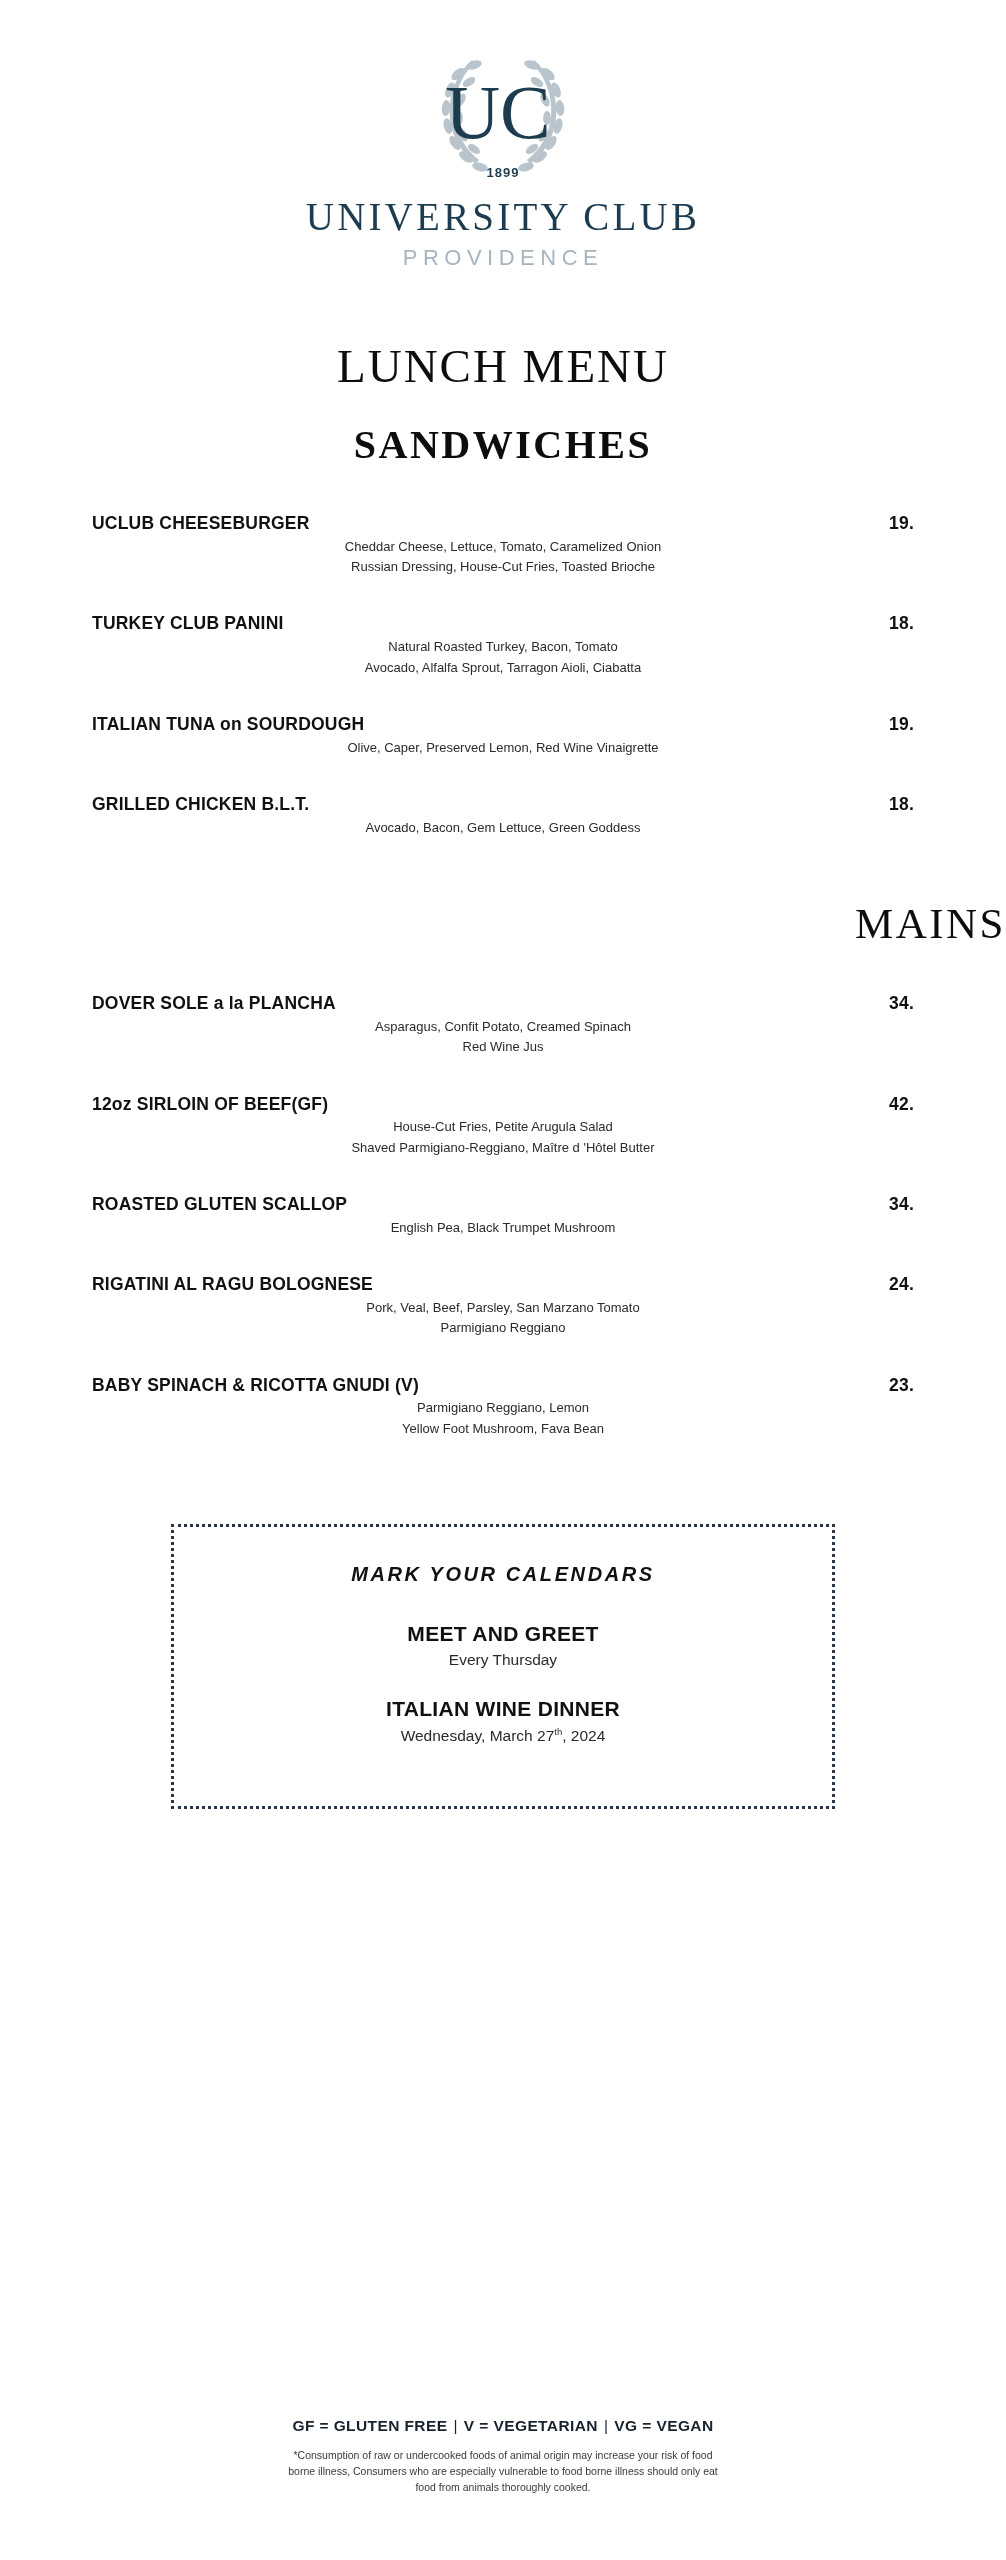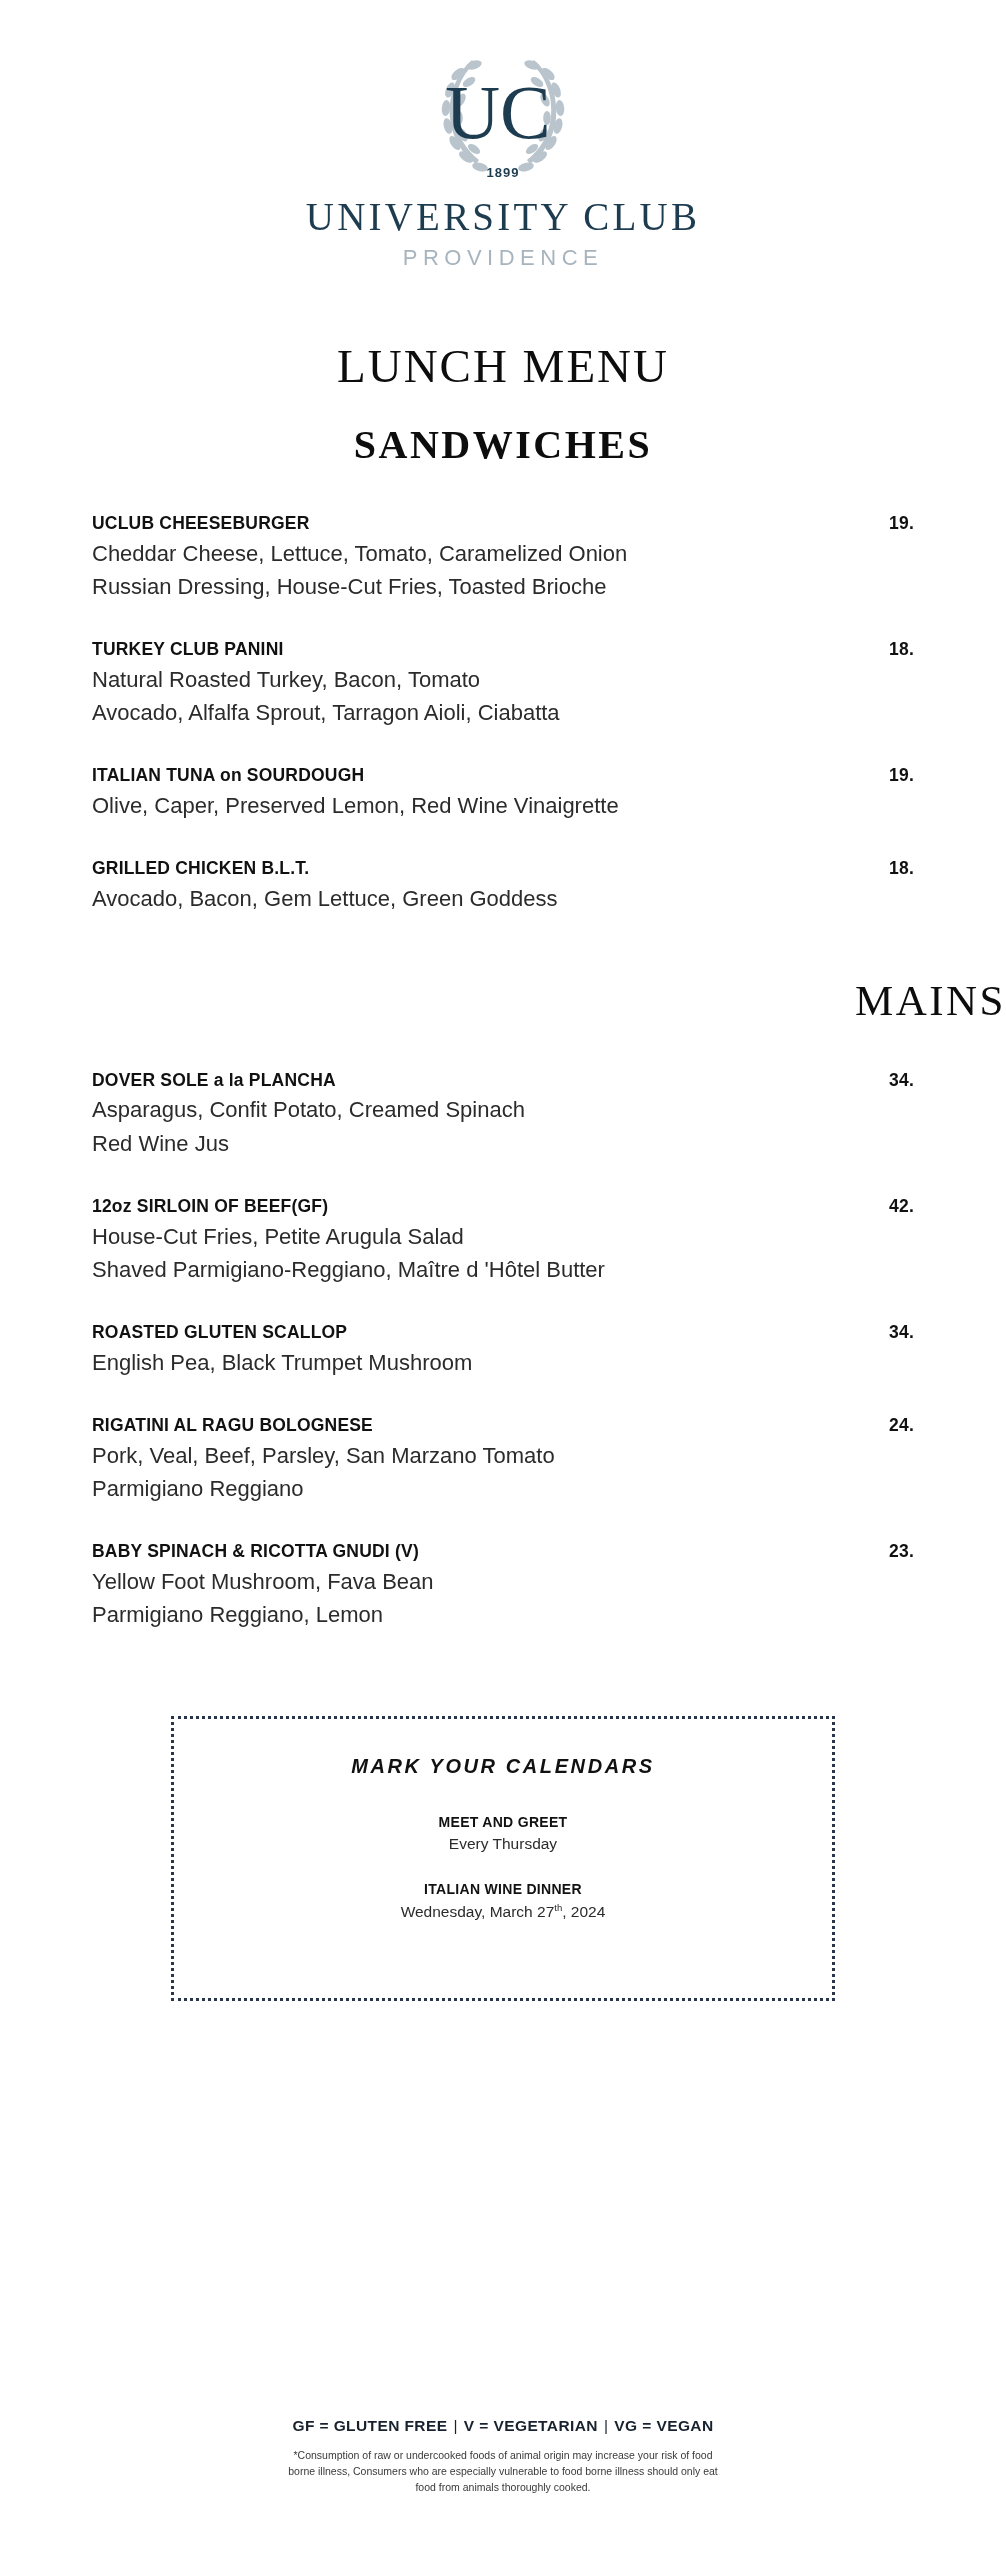--- a/index.html
+++ b/index.html
@@ -110,11 +110,12 @@
     margin-left: 20px;
   }
   .item-desc {
-    font-size: 22px;
+    font-size: 13px;
     font-weight: 400;
     color: #2b2b2b;
     line-height: 1.42;
     margin-top: 2px;
+    text-align: center;
   }
 
   

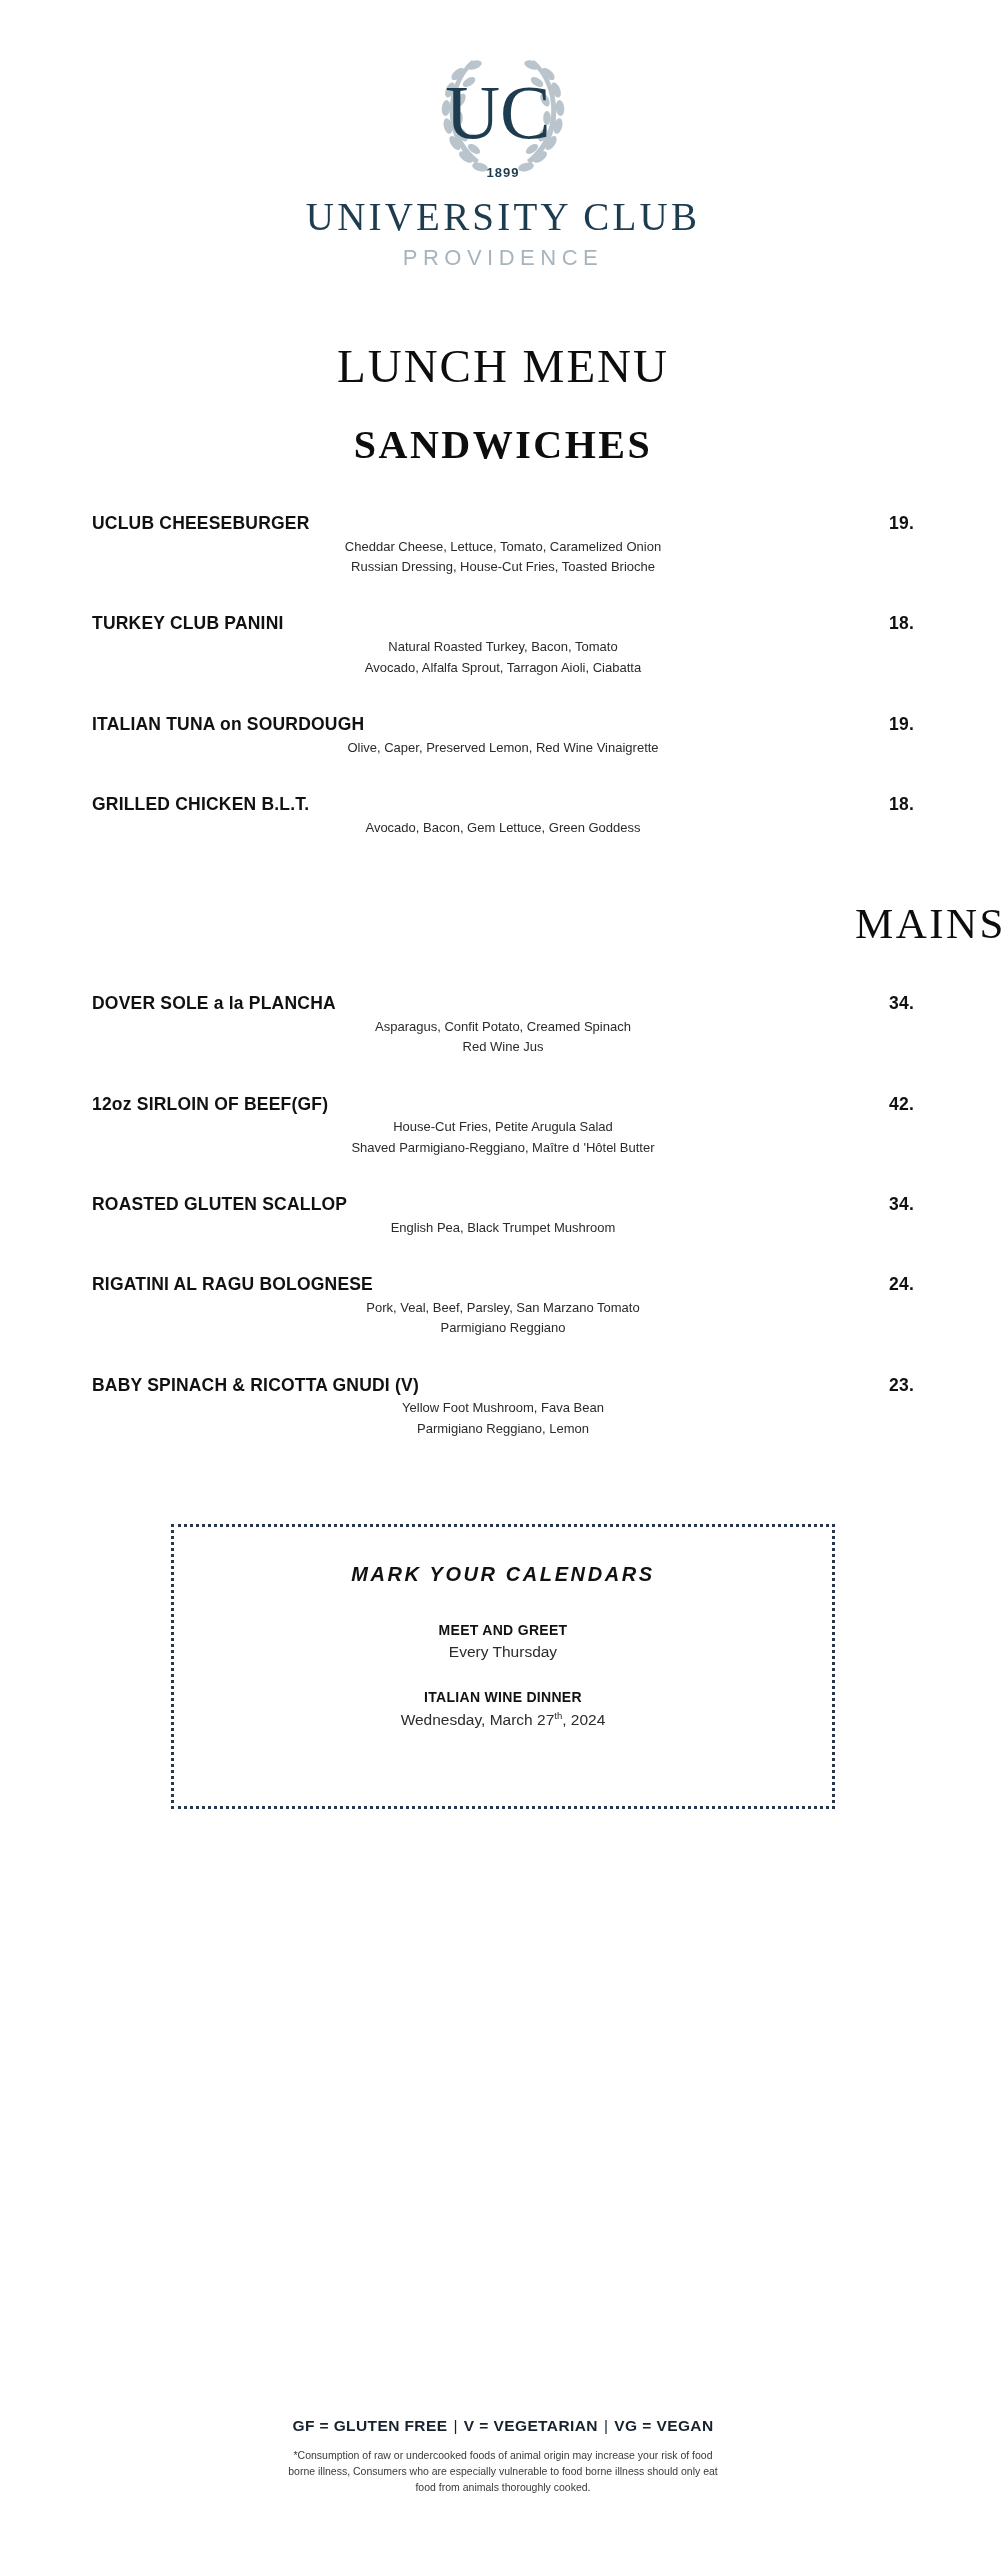--- a/index.html
+++ b/index.html
@@ -333,8 +333,8 @@
         <span class="item-name">BABY SPINACH &amp; RICOTTA GNUDI (V)</span>
         <span class="item-price">23.</span>
       </div>
+      <div class="item-desc">Parmigiano Reggiano, Lemon</div>
       <div class="item-desc">Yellow Foot Mushroom, Fava Bean</div>
-      <div class="item-desc">Parmigiano Reggiano, Lemon</div>
     </div>
 
   </div>

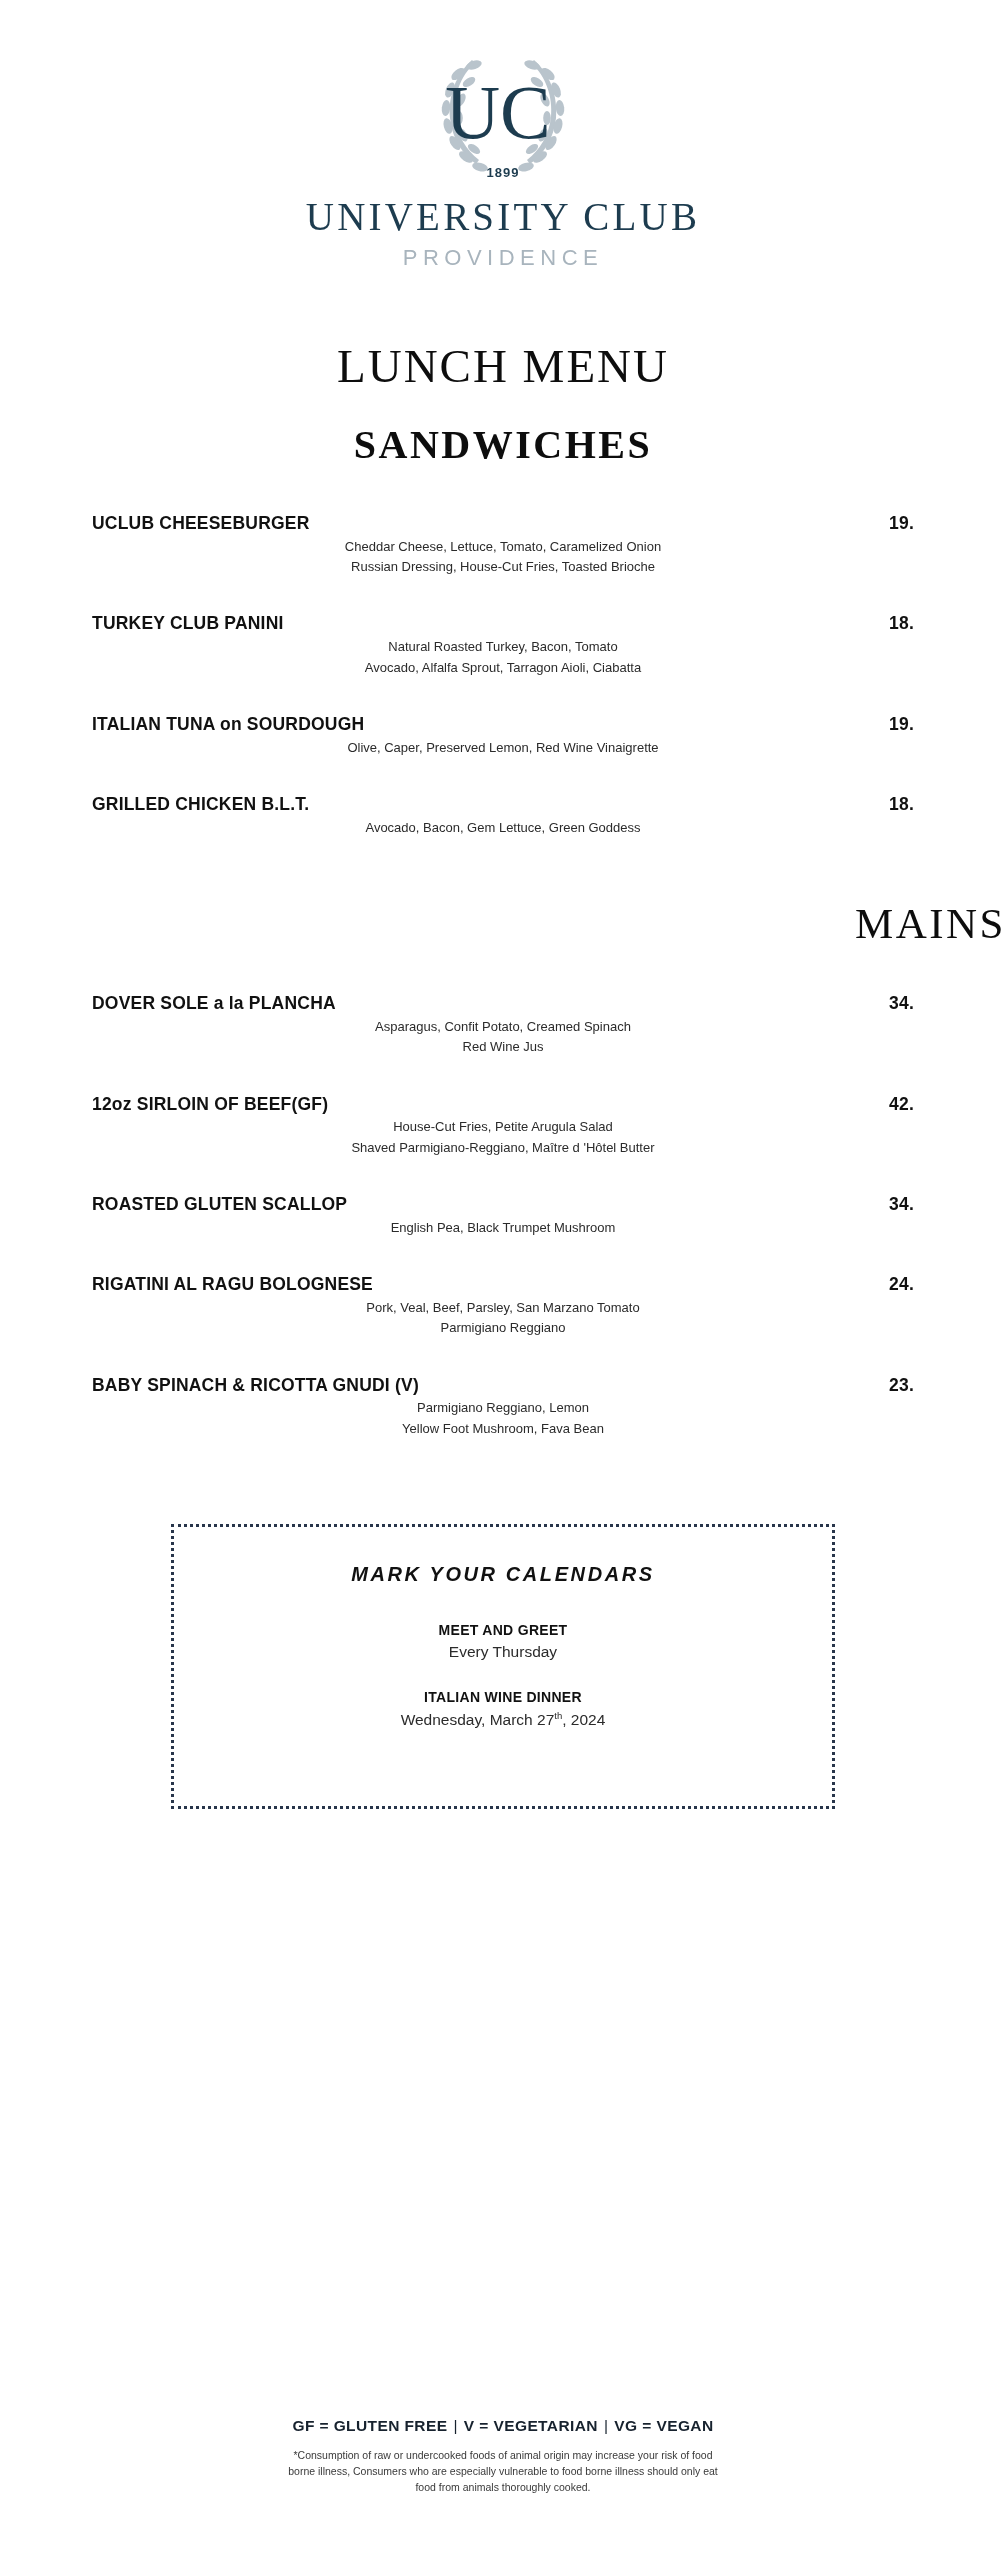--- a/index.html
+++ b/index.html
@@ -146,7 +146,7 @@
   .event.first { margin-top: 36px; }
   .event.second { margin-top: 28px; }
   .event-name {
-    font-size: 14px;
+    font-size: 21px;
     font-weight: 700;
     letter-spacing: 0.3px;
     color: #111111;

